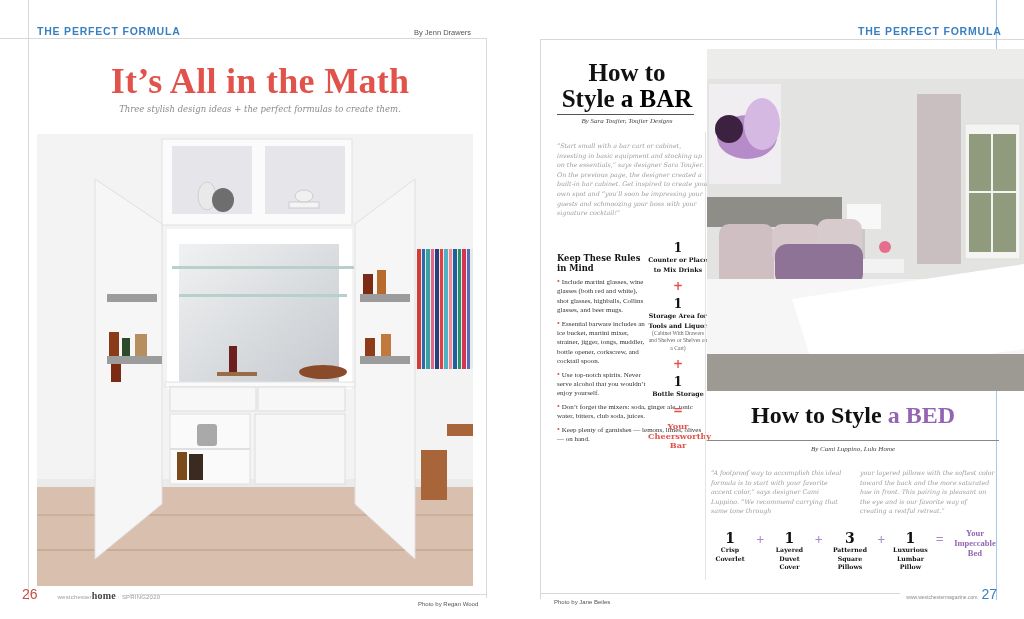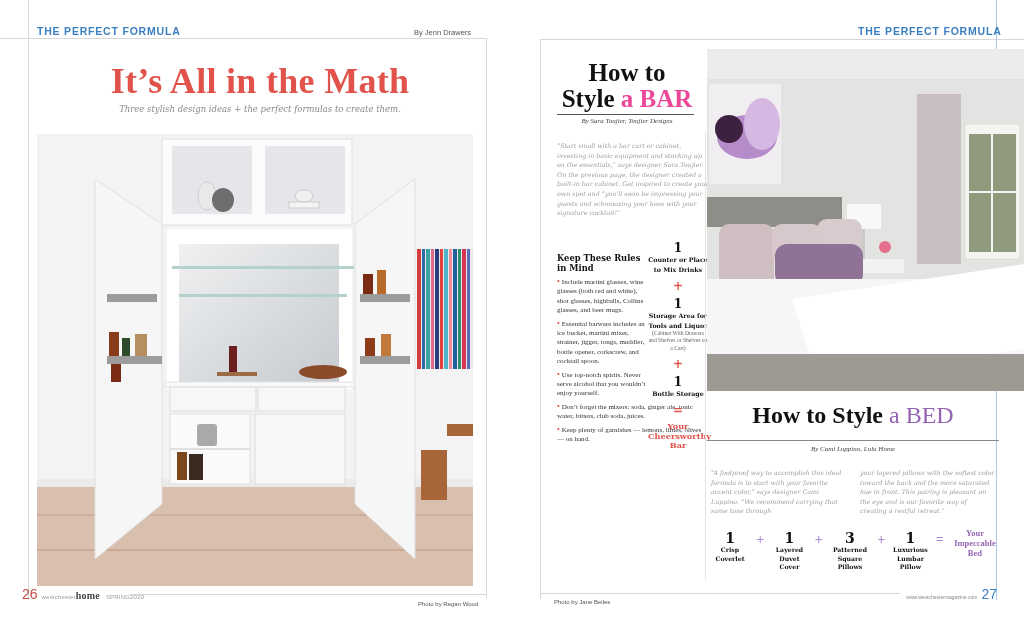--- a/index.html
+++ b/index.html
@@ -32,7 +32,7 @@
   .right-page { position: absolute; left: 512px; top: 0; width: 512px; height: 619px; }
   .bar-title { position: absolute; left: 40px; width: 150px; top: 60px; text-align: center;
     font-family: "Liberation Serif", serif; font-size: 25px; line-height: 26px; color: #111; }
-  .bar-title .accent { color: #ec4899; font-weight: bold; }
+  .bar-title .accent { color: #000000; font-weight: bold; }
   .bar-rule { position: absolute; left: 45px; width: 137px; top: 114px; height: 1px; background: #555; }
   .bar-byline { position: absolute; left: 40px; width: 150px; top: 117px; text-align: center;
     font-family: "Liberation Serif", serif; font-style: italic; font-size: 7px; color: #444; }

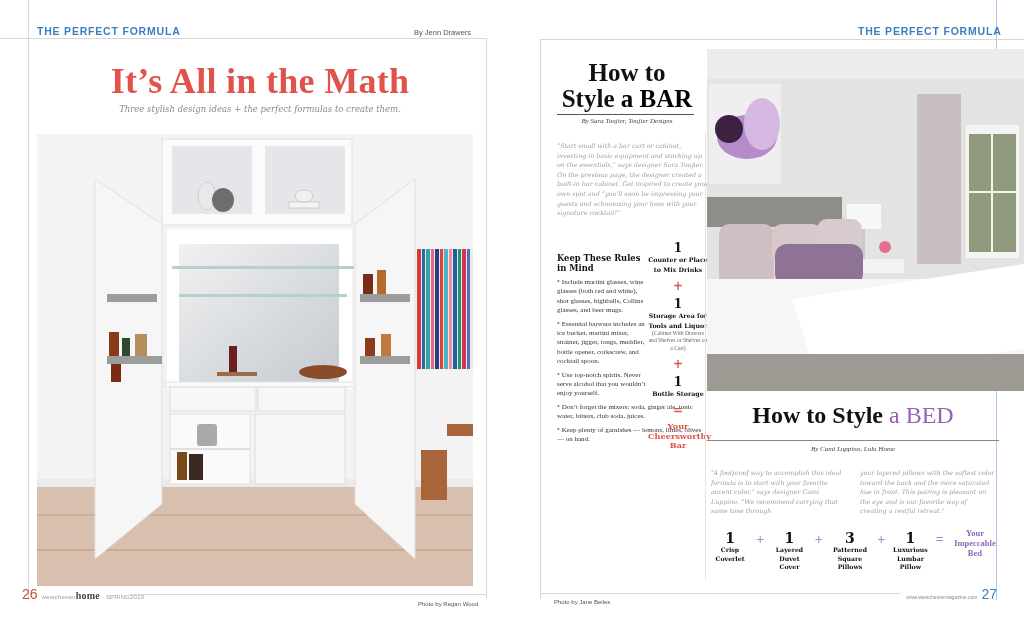--- a/index.html
+++ b/index.html
@@ -61,7 +61,7 @@
 
   .bed-title { position: absolute; left: 195px; width: 292px; top: 402px; text-align: center;
     font-family: "Liberation Serif", serif; font-size: 24px; color: #111; }
-  .bed-title .accent { color: #9464b4; font-weight: normal; }
+  .bed-title .accent { color: #9464b4; font-weight: bold; }
   .bed-rule { position: absolute; left: 195px; width: 292px; top: 440px; height: 1px; background: #888; }
   .bed-byline { position: absolute; left: 195px; width: 292px; top: 445px; text-align: center;
     font-family: "Liberation Serif", serif; font-style: italic; font-size: 7px; color: #444; }

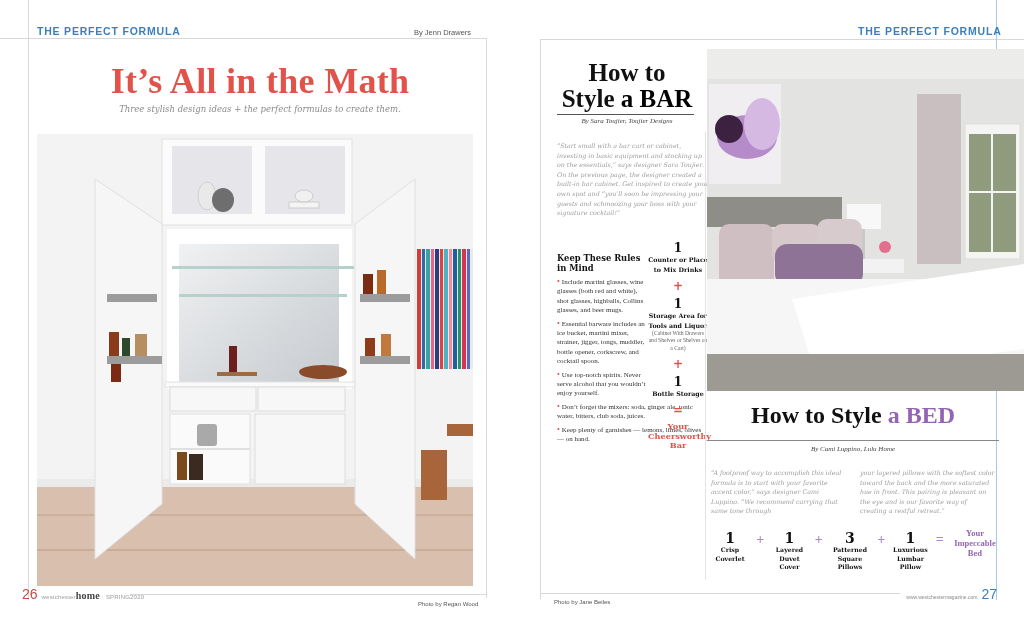--- a/index.html
+++ b/index.html
@@ -21,7 +21,7 @@
 
   .photo-bar { position: absolute; left: 37px; top: 134px; width: 436px; height: 452px; overflow: hidden;
     background: #f2f2f3; }
-  .folio-left { position: absolute; left: 22px; top: 586px; display: flex; align-items: baseline; gap: 4px;
+  .folio-left { position: absolute; left: 22px; top: 586px; display: flex; align-items: baseline; gap: 20px;
     font-family: "Liberation Sans", sans-serif; }
   .folio-num { font-size: 14px; color: #c84b45; }
   .folio-mag { font-size: 6px; color: #9a9a9a; letter-spacing: 0.2px; }

